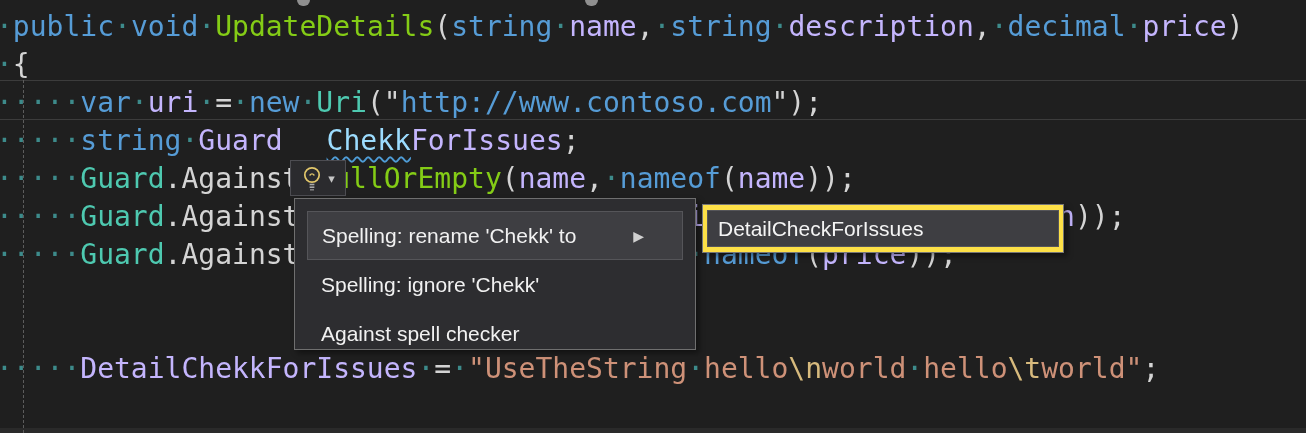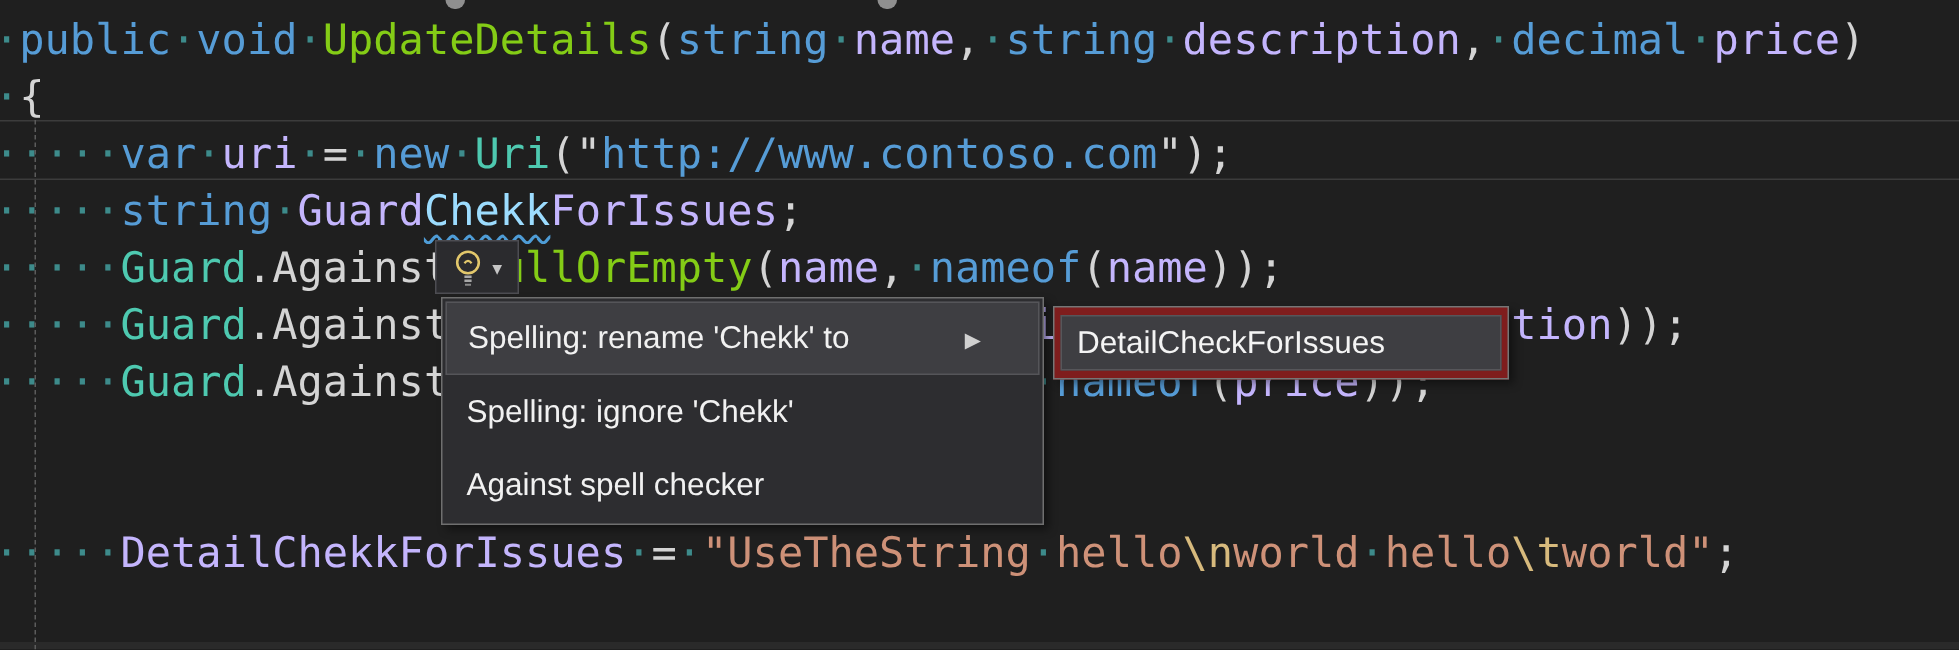--- a/index.html
+++ b/index.html
@@ -29,7 +29,7 @@
   .tok-url{color:#569CD6;text-decoration-color:#569CD6;
            text-decoration-thickness:2px;text-underline-offset:5px;}
   .tok-idsq{color:#9CDCFE;text-decoration:underline wavy #4E9CD6;
-            text-decoration-thickness:1.5px;text-underline-offset:6px;}
+            text-decoration-thickness:1.5px;text-underline-offset:6px;margin-left:44px;}
   
   #lightbulb{position:absolute;left:290px;top:160px;width:56px;height:36px;
              background:#2b2b2e;border:1px solid #4d4d52;display:flex;align-items:center;

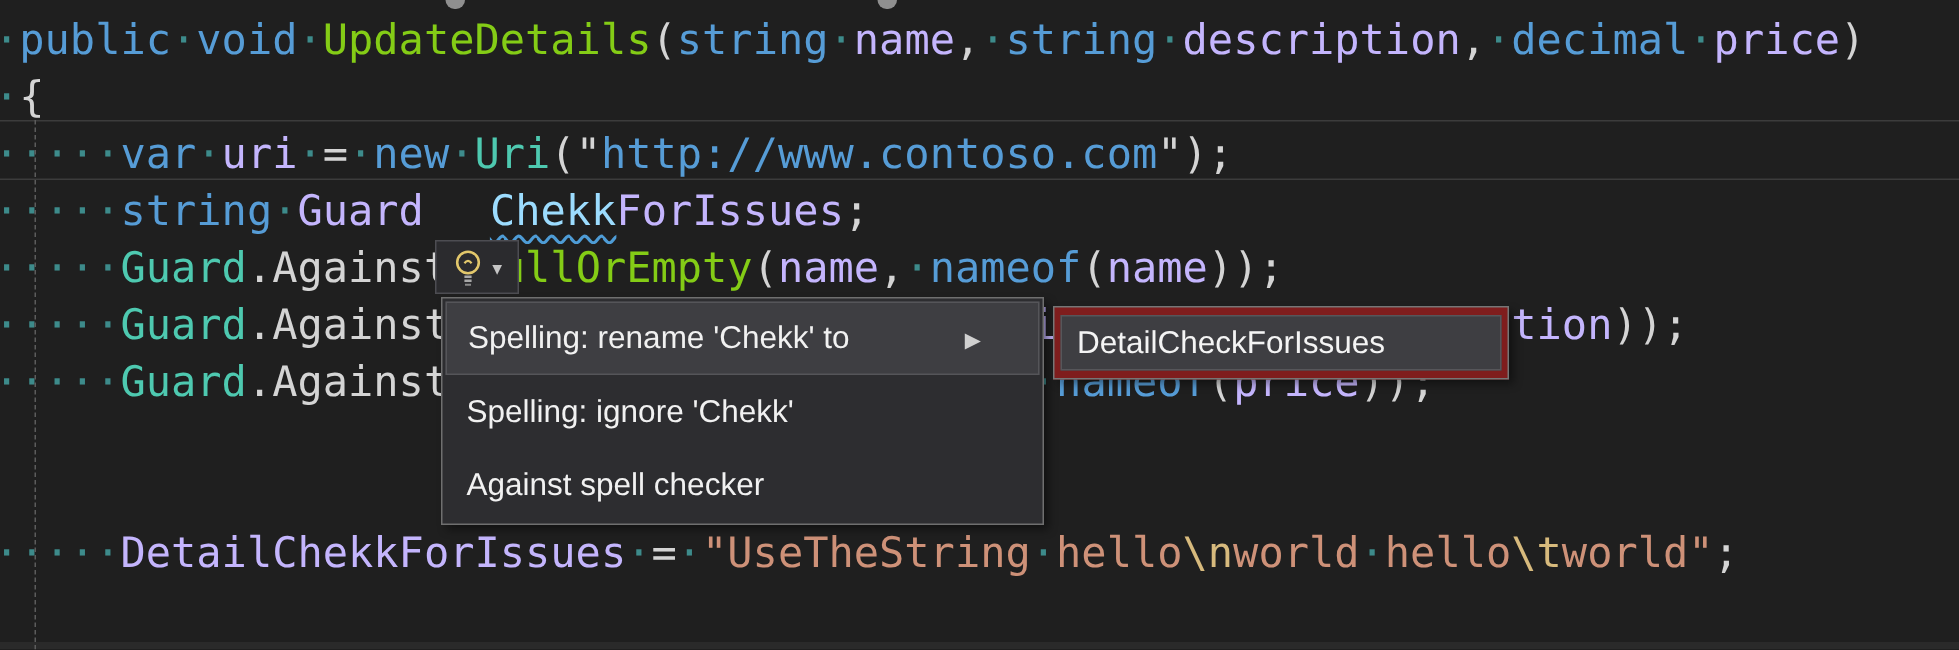--- a/index.html
+++ b/index.html
@@ -38,7 +38,7 @@
   
   #menu{position:absolute;left:294px;top:198px;width:402px;height:152px;background:#2d2d30;
         border:1px solid #6f6f6f;box-shadow:3px 3px 6px rgba(0,0,0,.45);z-index:5;
-        box-sizing:border-box;padding:2px;font-family:"Liberation Sans",sans-serif;
+        box-sizing:border-box;padding:12px;font-family:"Liberation Sans",sans-serif;
         font-size:21px;color:#f1f1f1;}
   .menu-item{height:49px;display:flex;align-items:center;padding:0 12px 0 14px;
              box-sizing:border-box;cursor:pointer;}

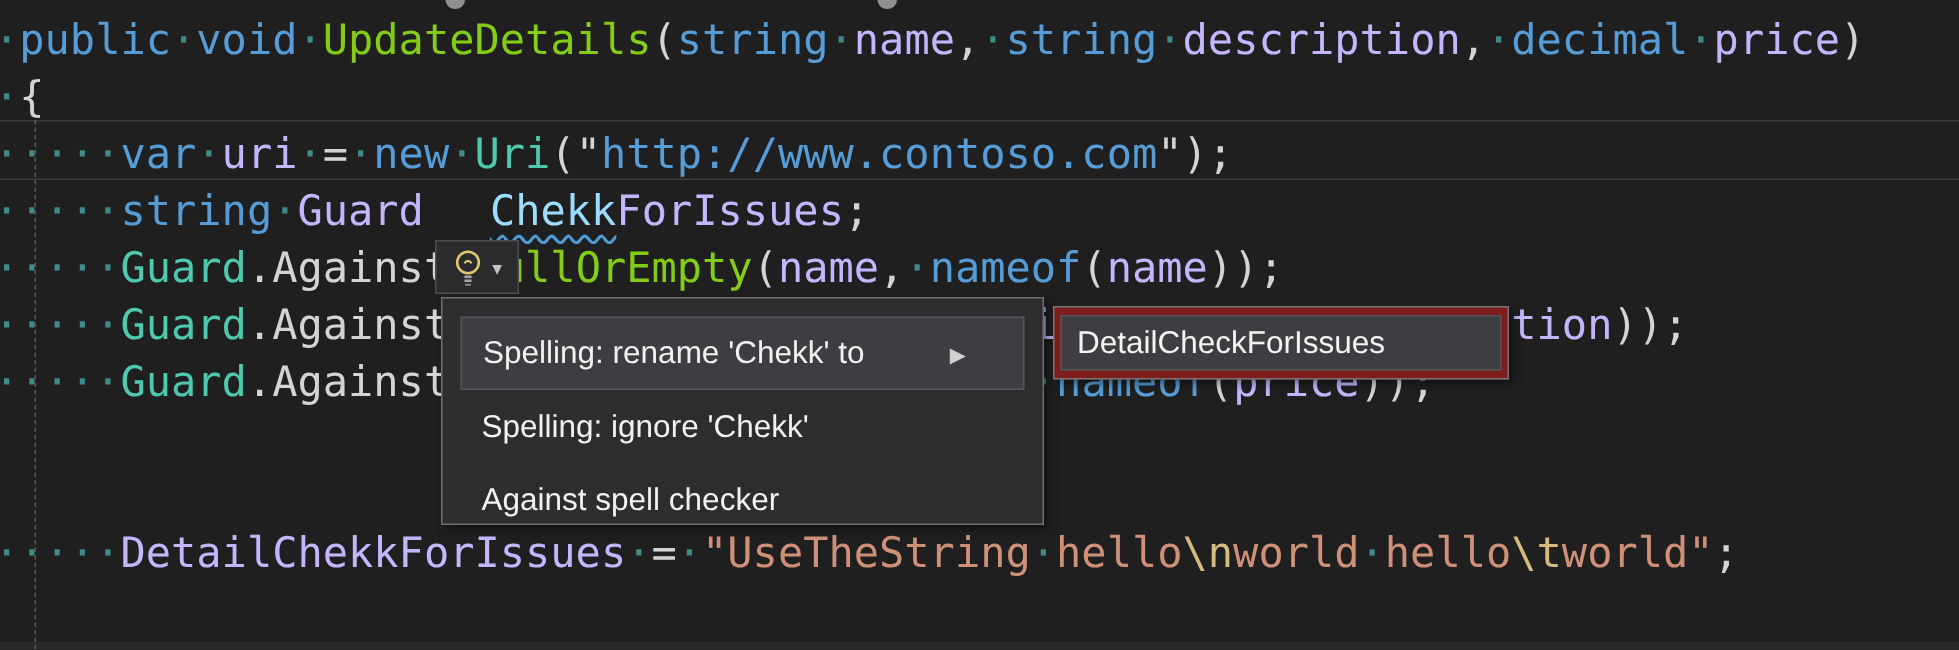--- a/index.html
+++ b/index.html
@@ -45,7 +45,7 @@
   .menu-item.hl{background:#3e3e42;border:1px solid #555559;}
   .menu-arrow{margin-left:auto;margin-right:26px;color:#d0d0d0;font-size:14px;line-height:1;}
   
-  #submenu{position:absolute;left:702px;top:204px;width:304px;height:49px;background:#7f1d1d;
+  #submenu{position:absolute;left:702px;top:204px;width:362px;height:49px;background:#fde047;
            border:1px solid #767676;box-shadow:3px 3px 6px rgba(0,0,0,.45);z-index:6;
            box-sizing:border-box;padding:5px 4px;font-family:"Liberation Sans",sans-serif;
            font-size:21px;color:#f4f4f4;}

